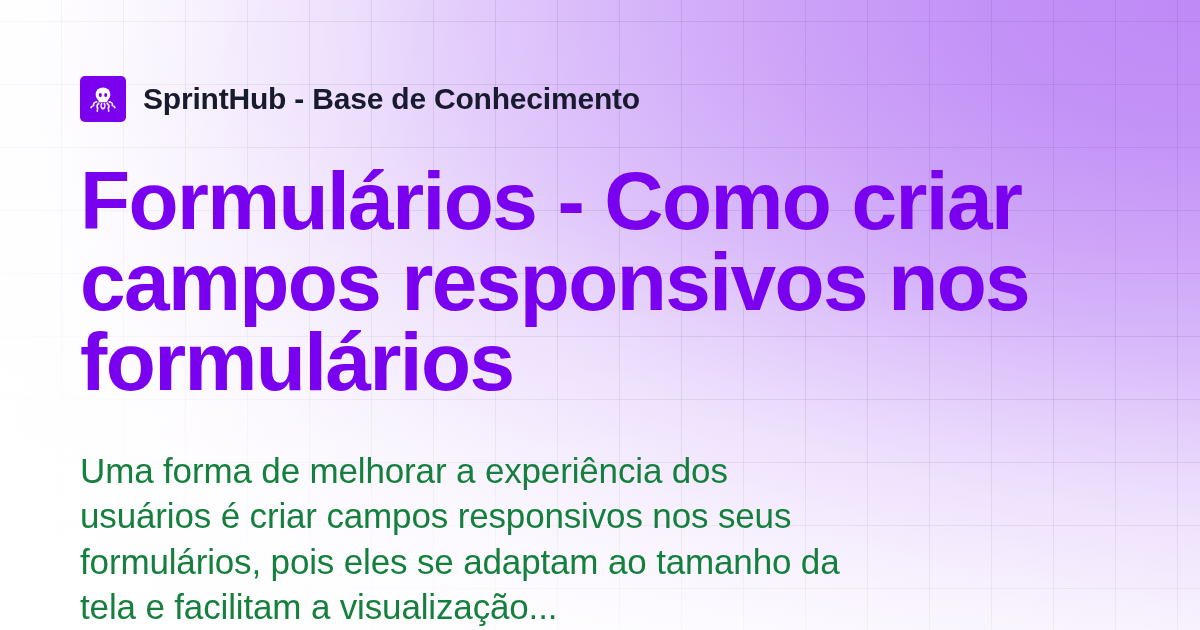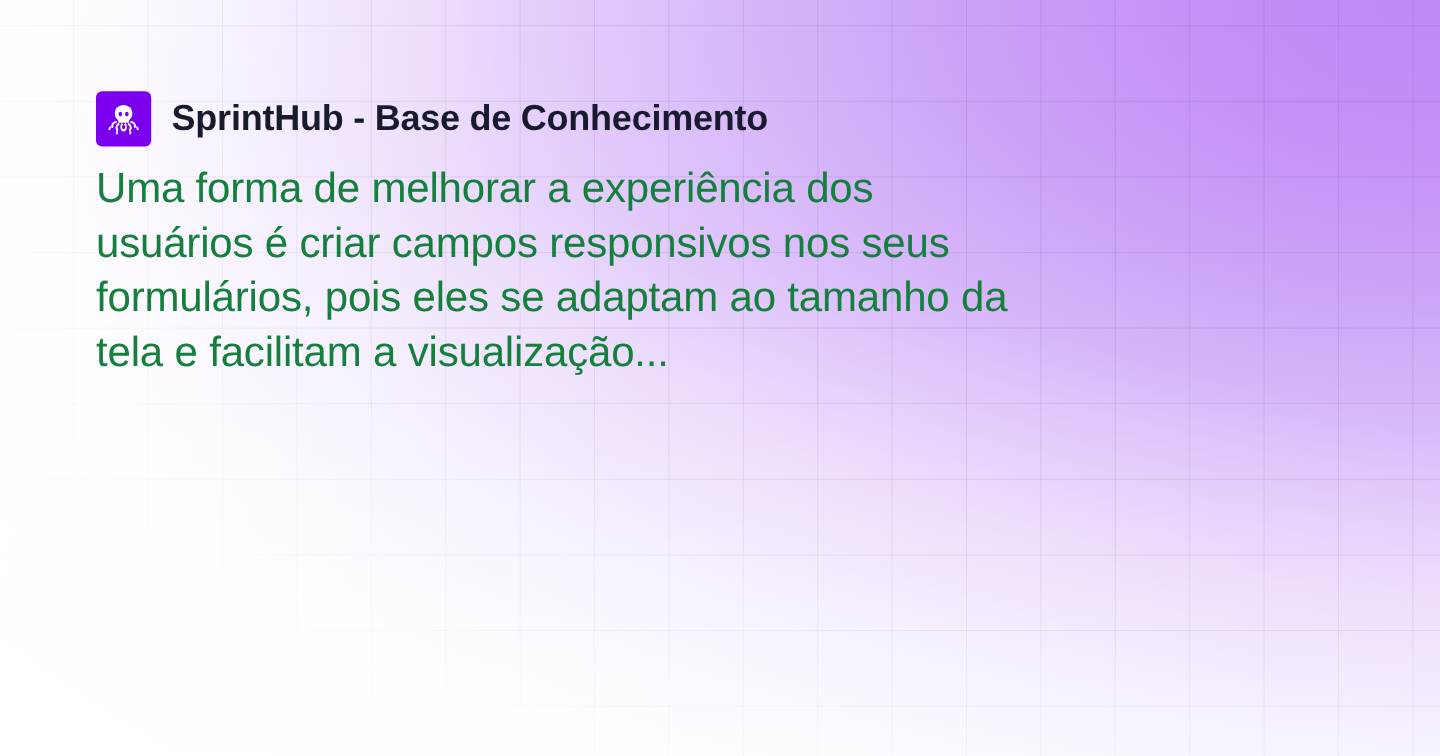--- a/index.html
+++ b/index.html
@@ -103,7 +103,7 @@
     height:630px;
     display:flex;
     flex-direction:column;
-    justify-content:flex-start;
+    justify-content:space-between;
     padding-top:76px;
   }
 

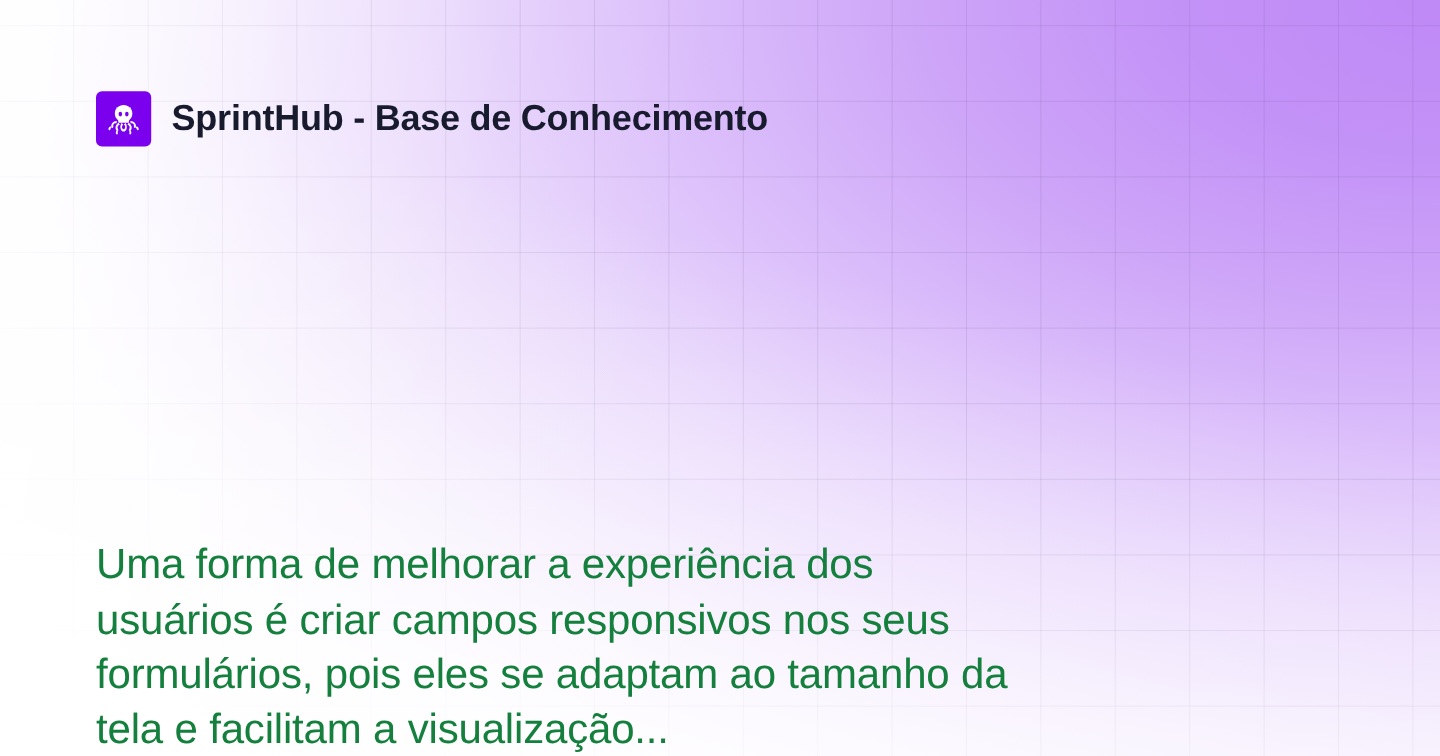--- a/index.html
+++ b/index.html
@@ -208,6 +208,7 @@
       <div class="brand-name">SprintHub - Base de Conhecimento</div>
     </div>
 
+    <h1 class="headline">Formulários - Como criar campos responsivos nos formulários</h1>
 
     <p class="description">Uma forma de melhorar a experiência dos usuários é criar campos responsivos nos seus formulários, pois eles se adaptam ao tamanho da tela e facilitam a visualização...</p>
 

